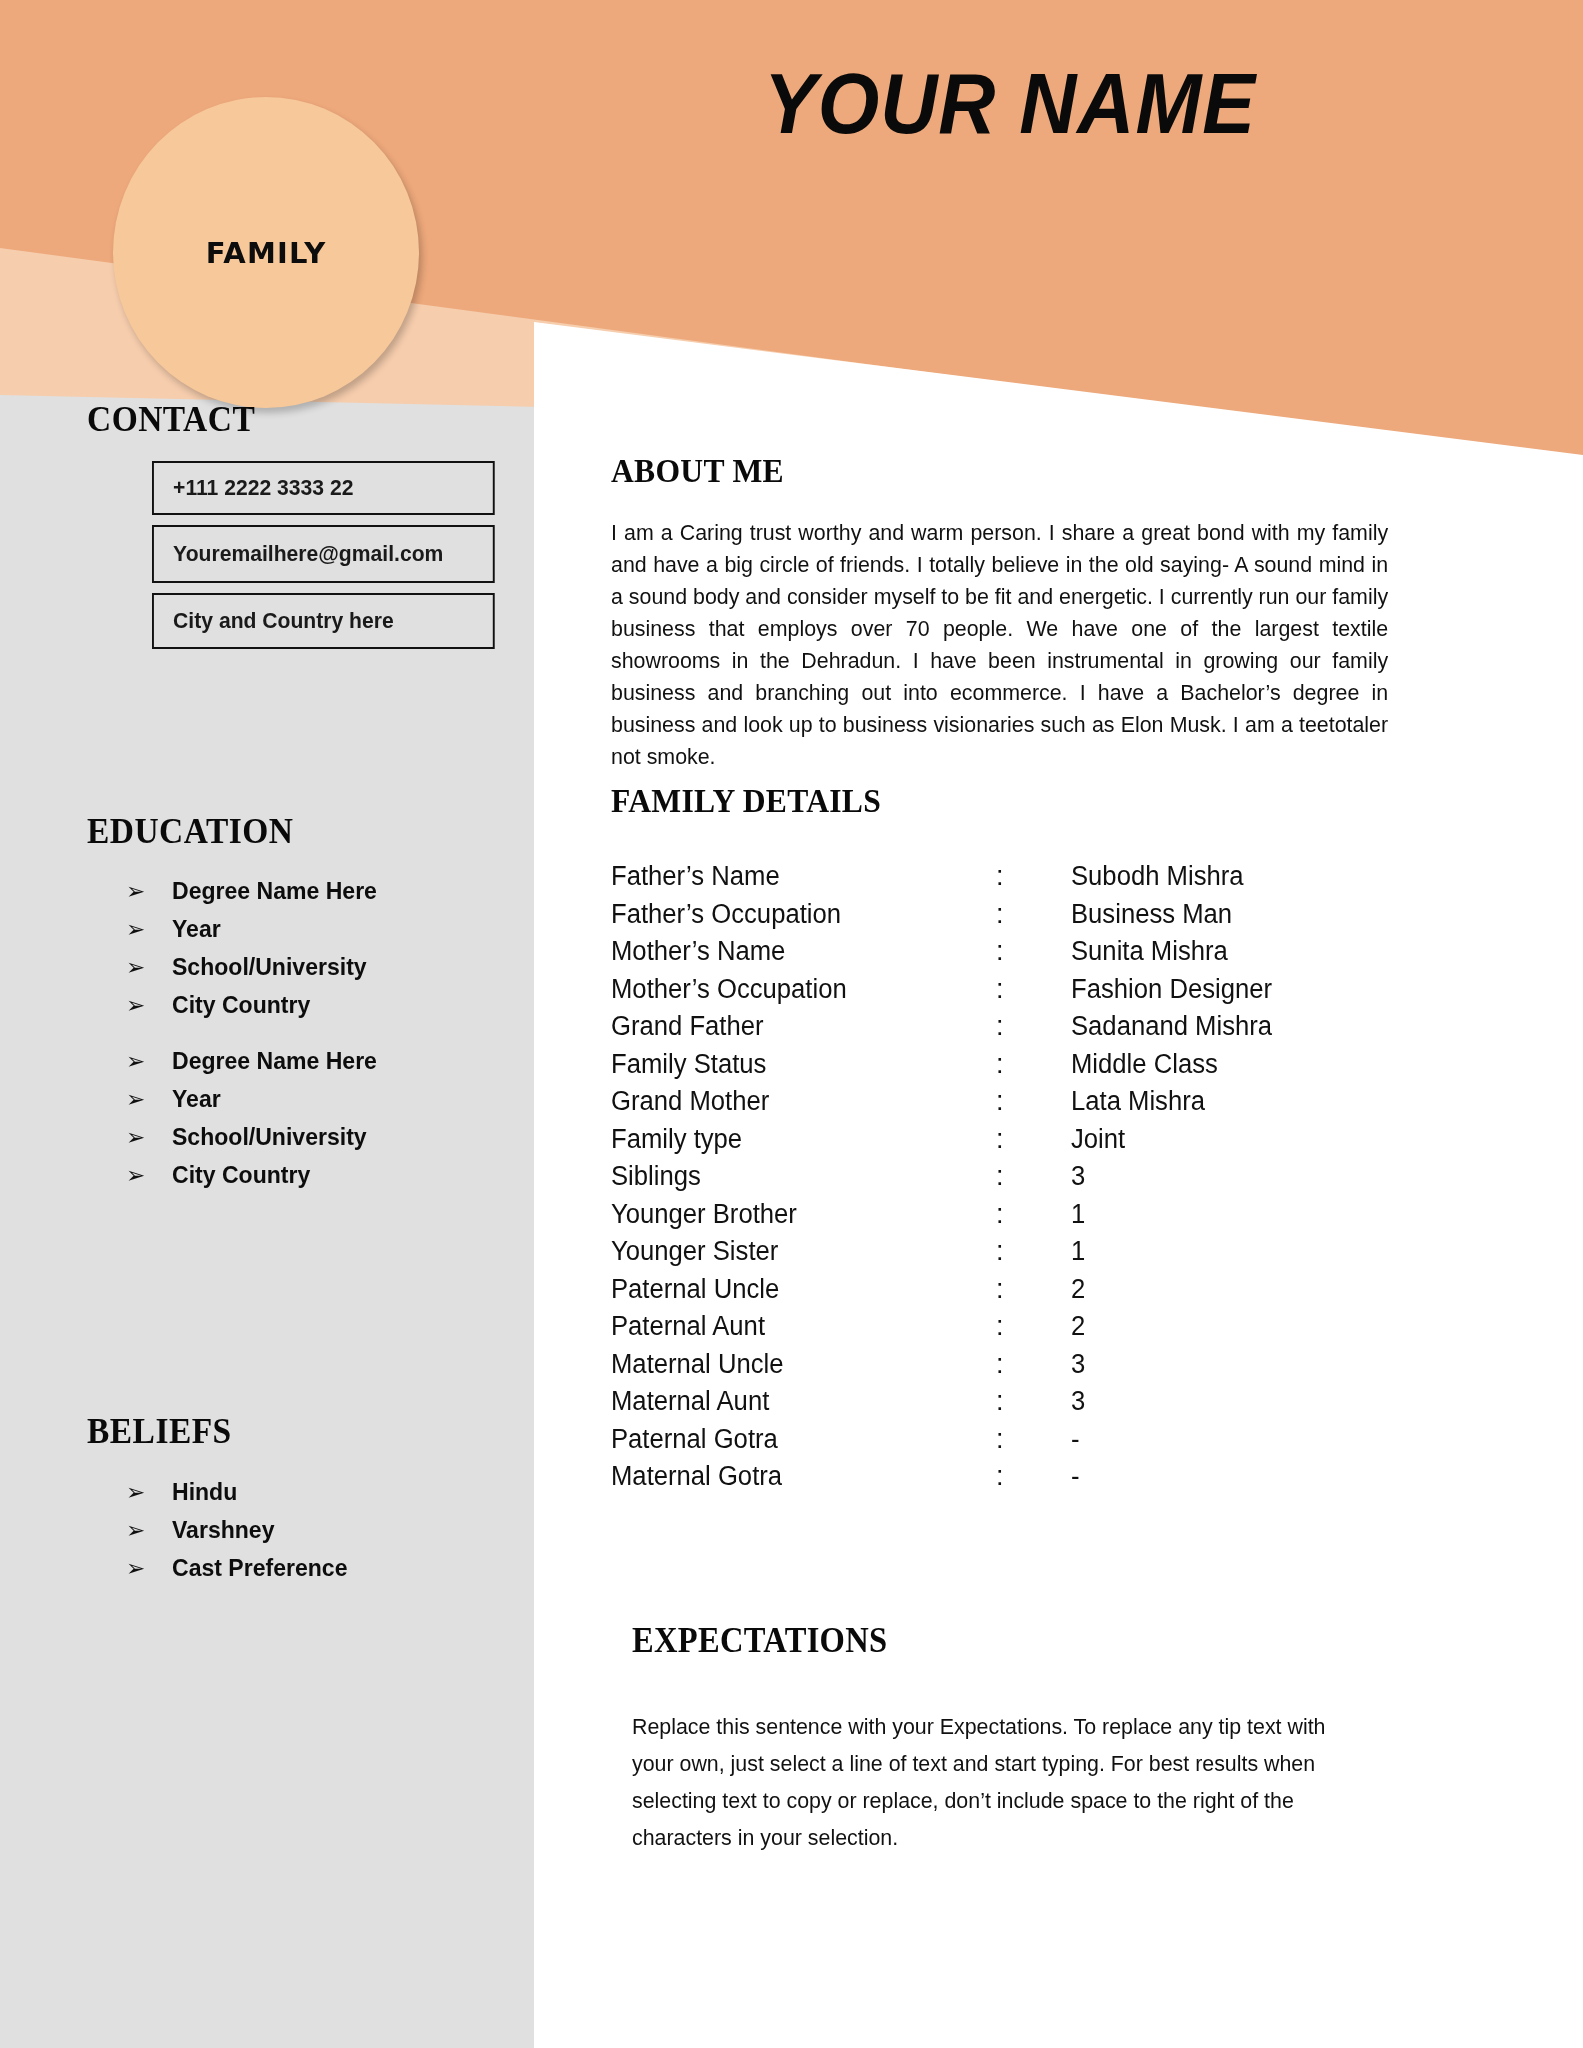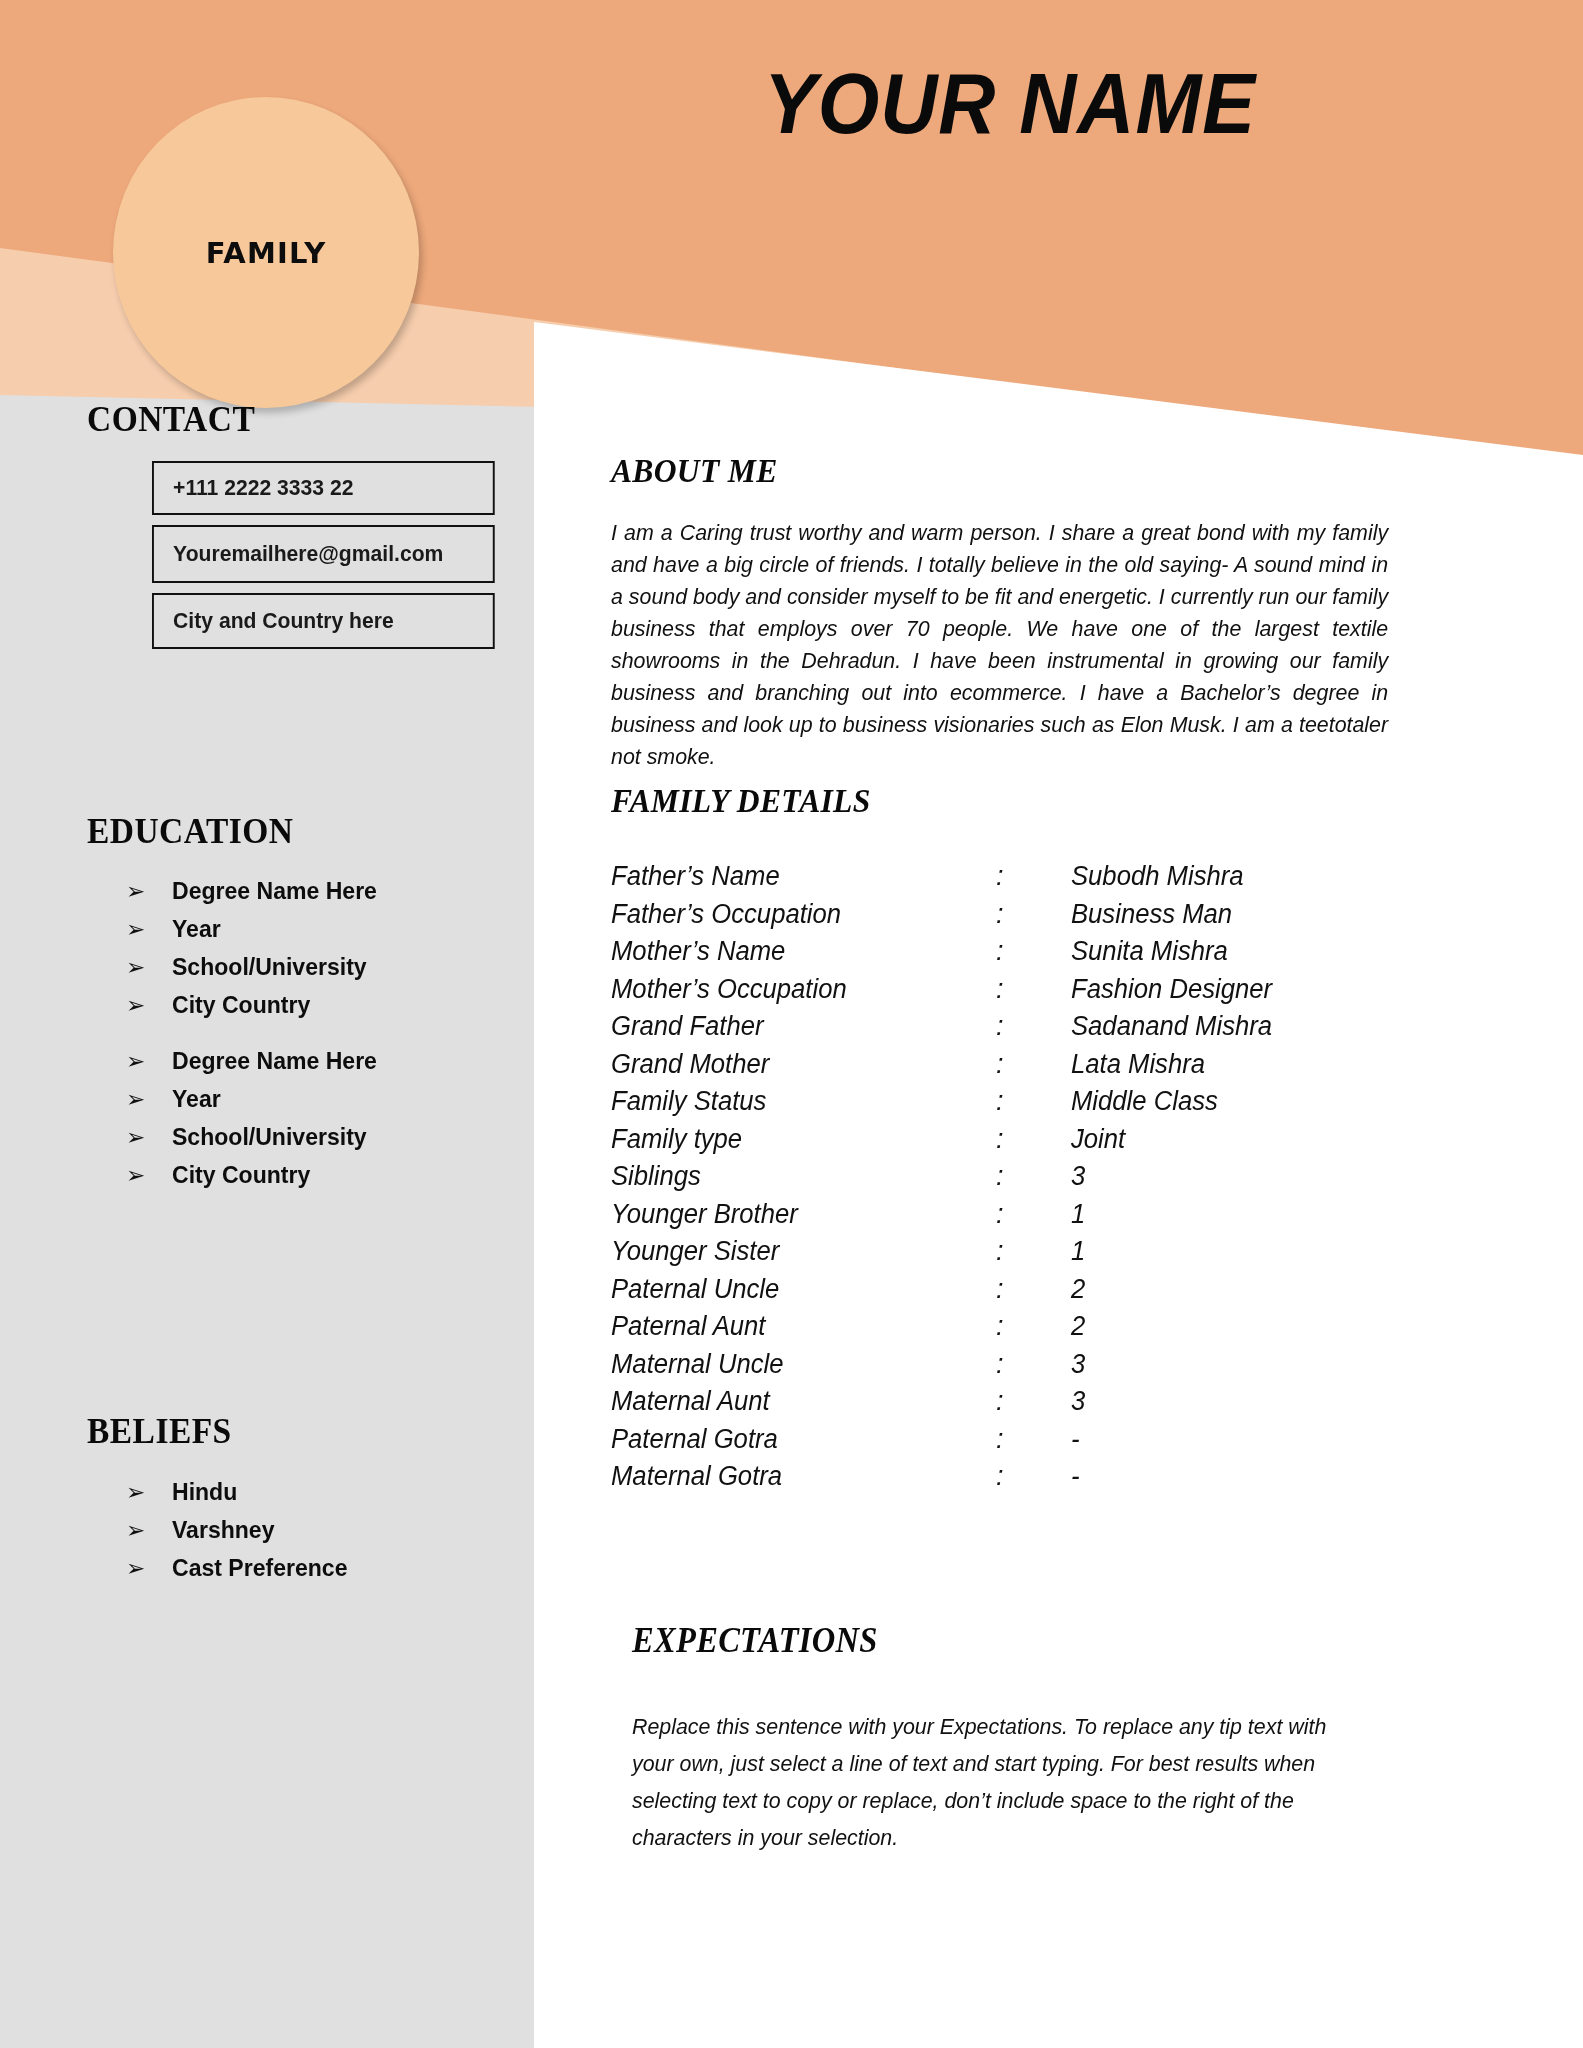--- a/index.html
+++ b/index.html
@@ -206,7 +206,6 @@
     top: 0;
     width: 1049px;
     height: 2048px;
-    font-style: italic;
   }
 
   .main-head {

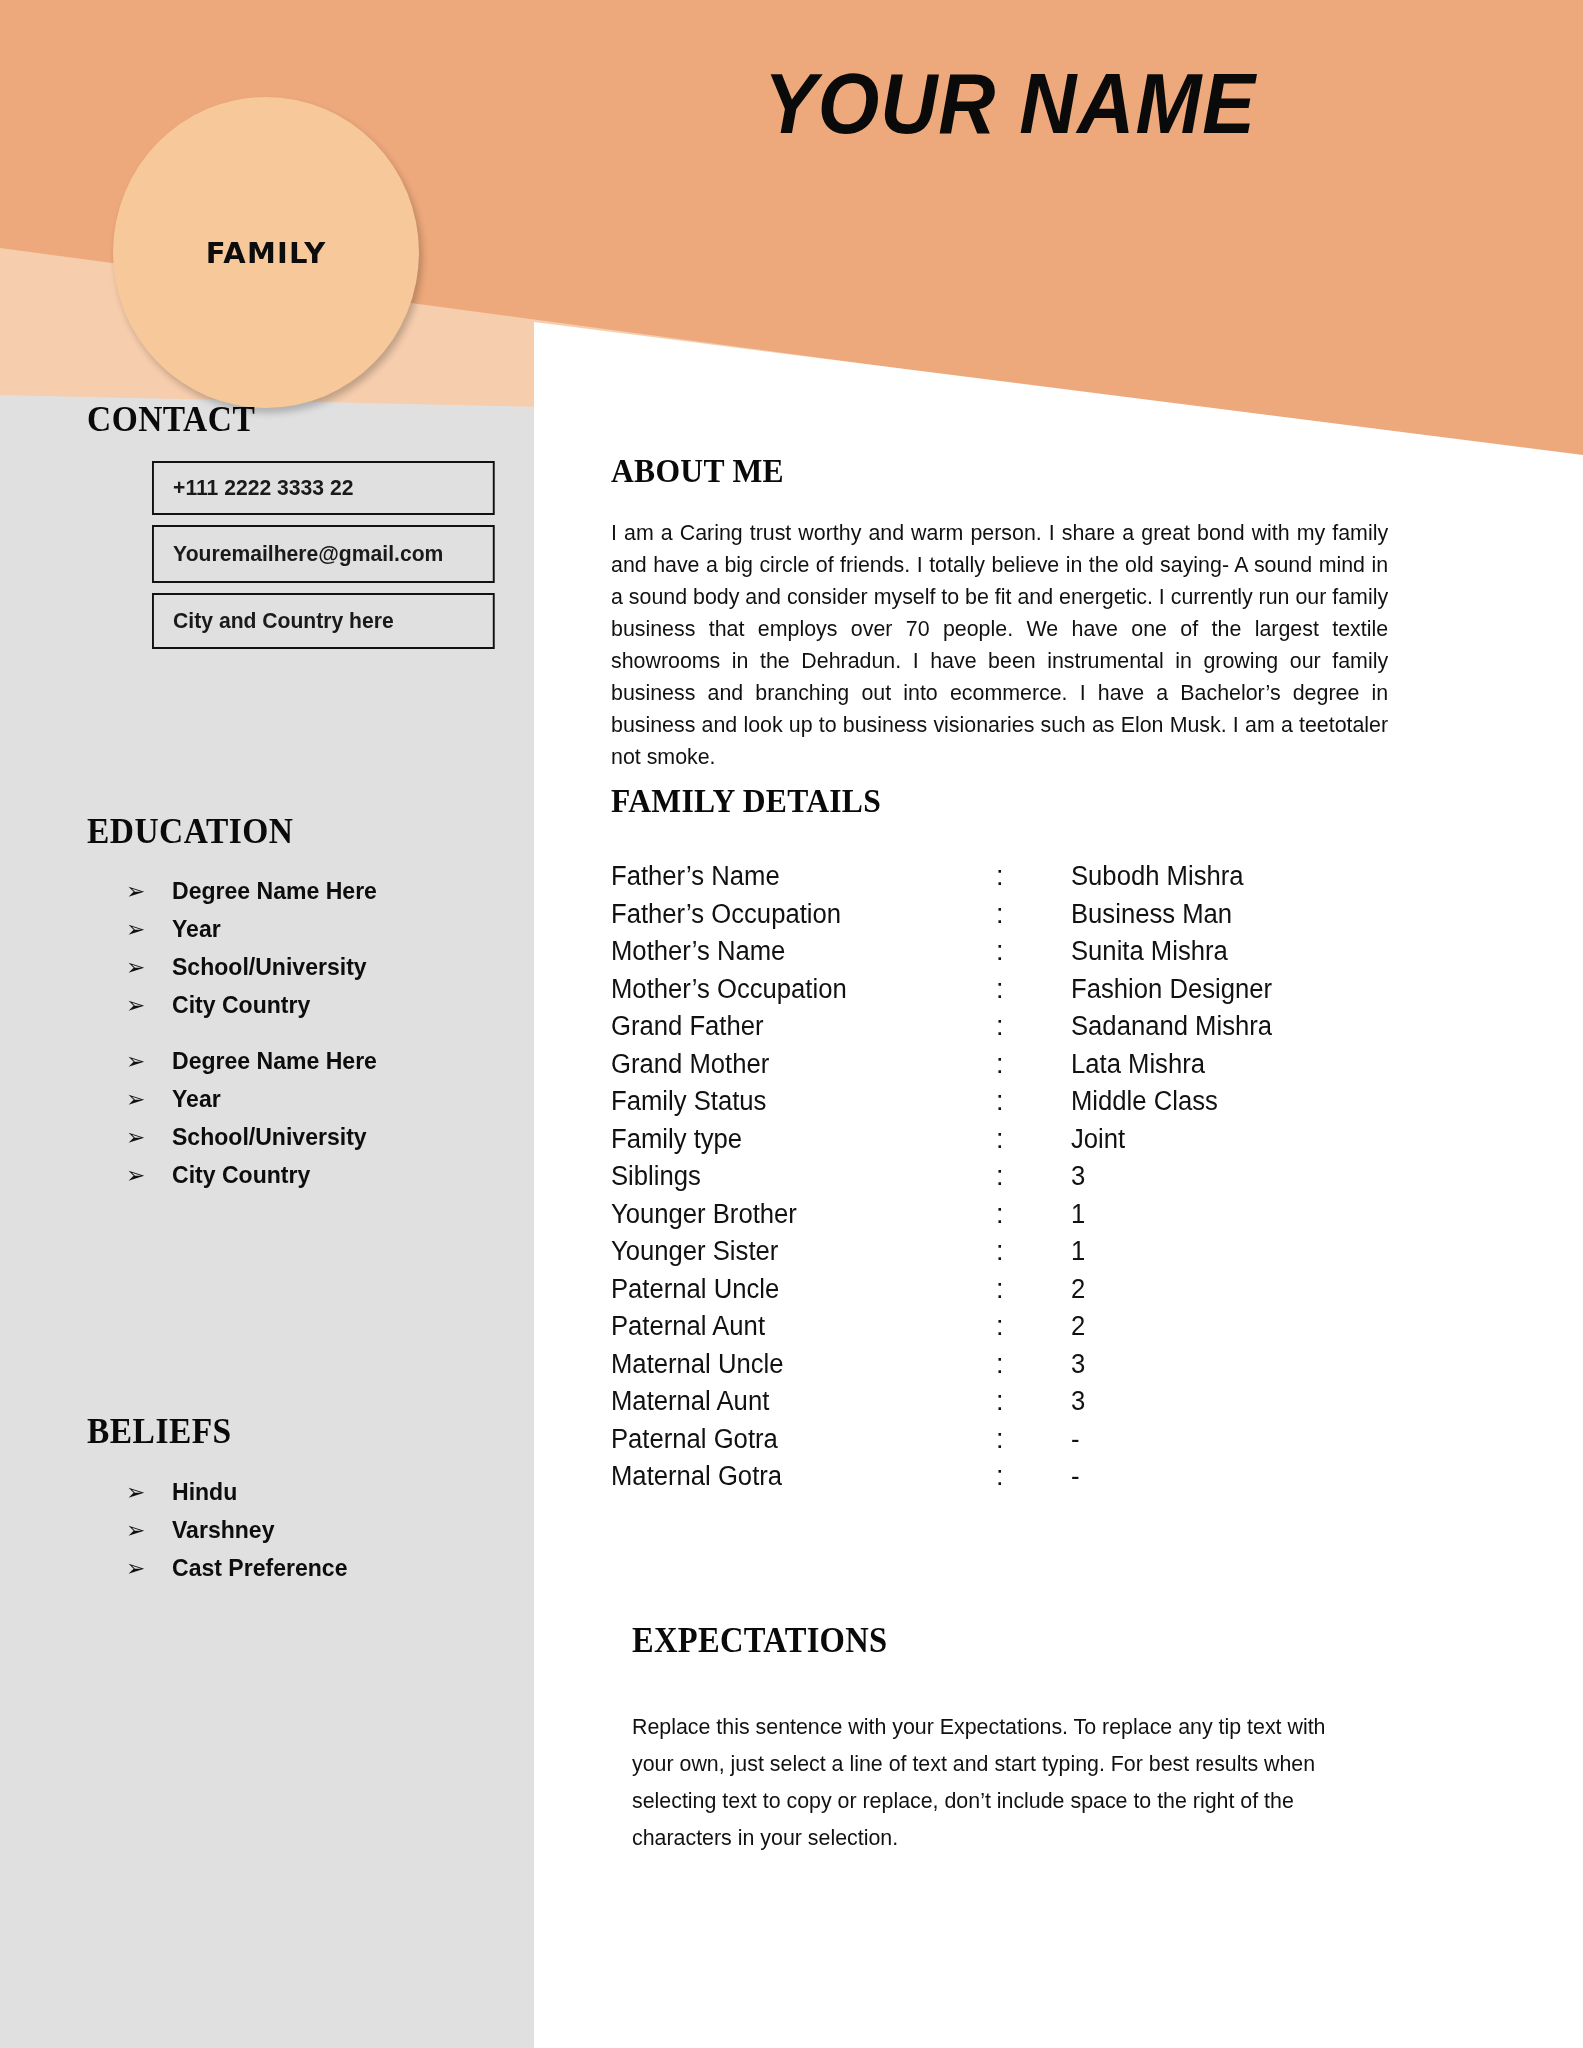--- a/index.html
+++ b/index.html
@@ -389,14 +389,14 @@
             <td class="fam-value">Sadanand Mishra</td>
           </tr>
           <tr>
+            <td class="fam-label">Family Status</td>
+            <td class="fam-colon">:</td>
+            <td class="fam-value">Middle Class</td>
+          </tr>
+          <tr>
             <td class="fam-label">Grand Mother</td>
             <td class="fam-colon">:</td>
             <td class="fam-value">Lata Mishra</td>
-          </tr>
-          <tr>
-            <td class="fam-label">Family Status</td>
-            <td class="fam-colon">:</td>
-            <td class="fam-value">Middle Class</td>
           </tr>
           <tr>
             <td class="fam-label">Family type</td>

